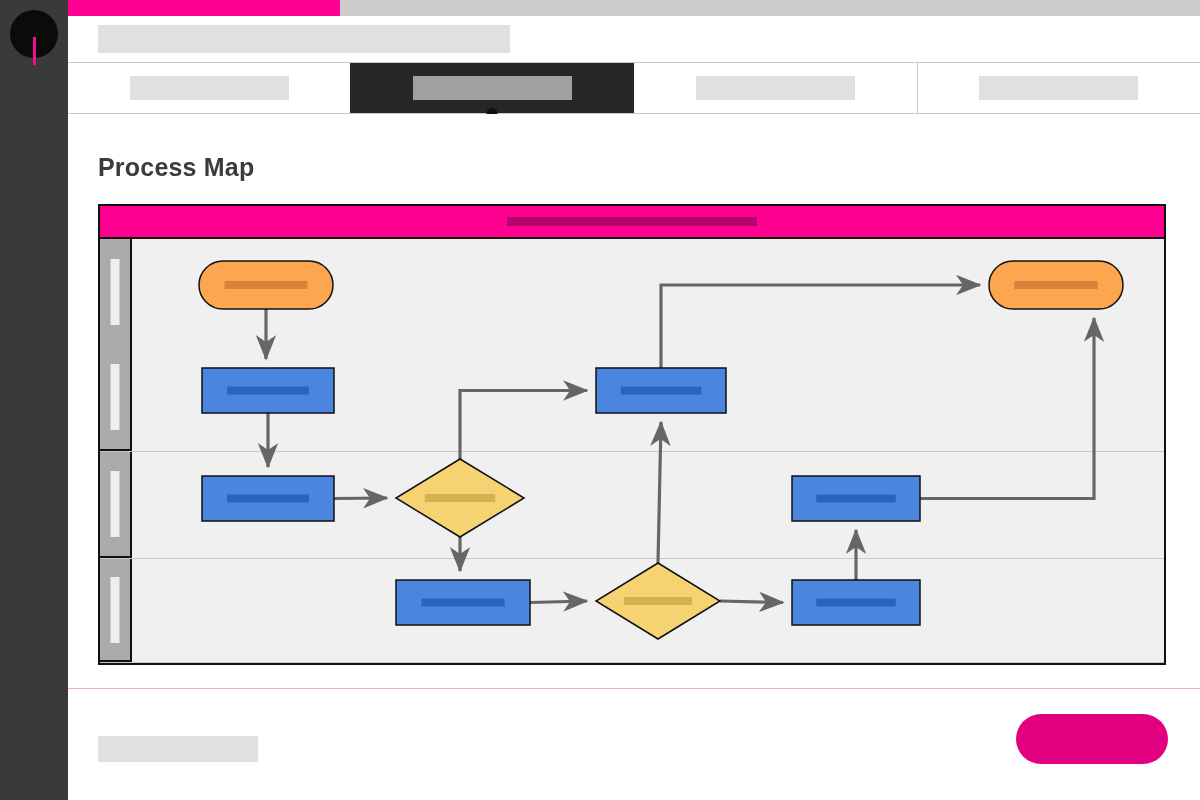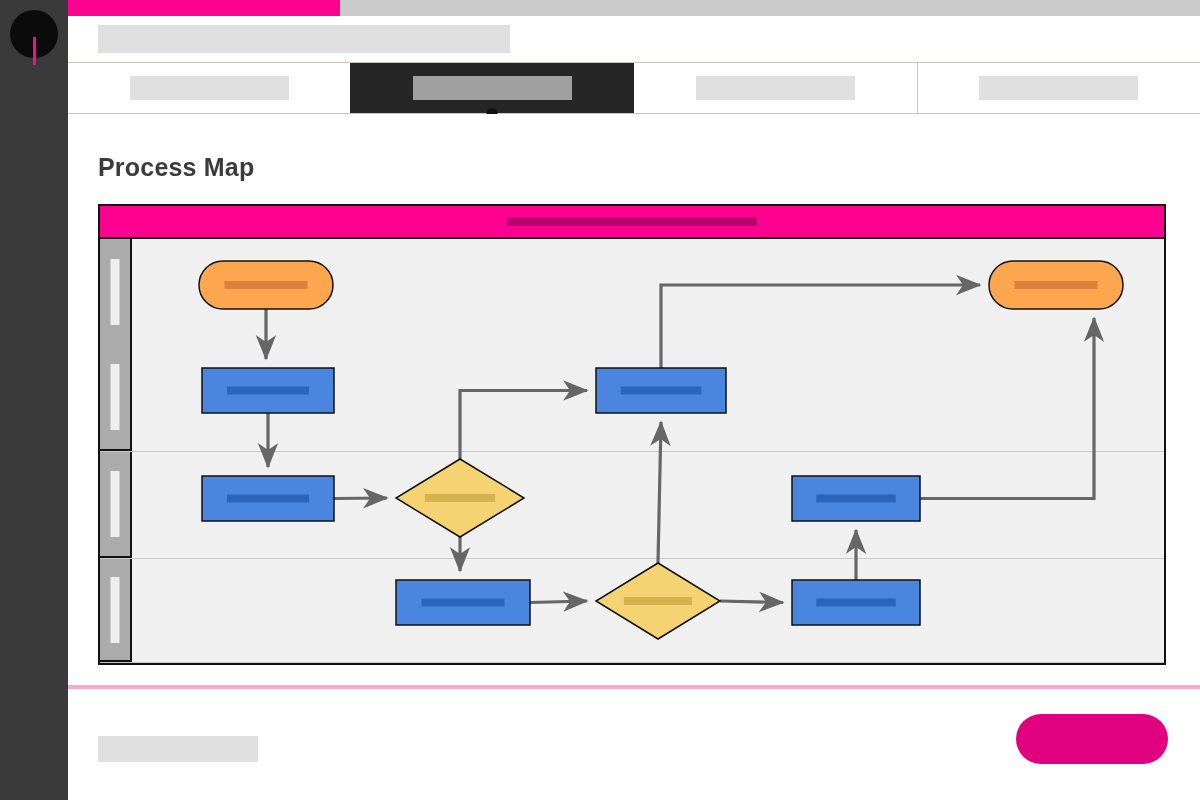--- a/index.html
+++ b/index.html
@@ -110,7 +110,7 @@
     left: 68px; top: 114px;
     width: 1132px; height: 575px;
     background: #ffffff;
-    border-bottom: 4px solid #f9a8d4;
+    border-bottom: 1px solid #f9a8d4;
   }
   .page-title {
     position: absolute;

